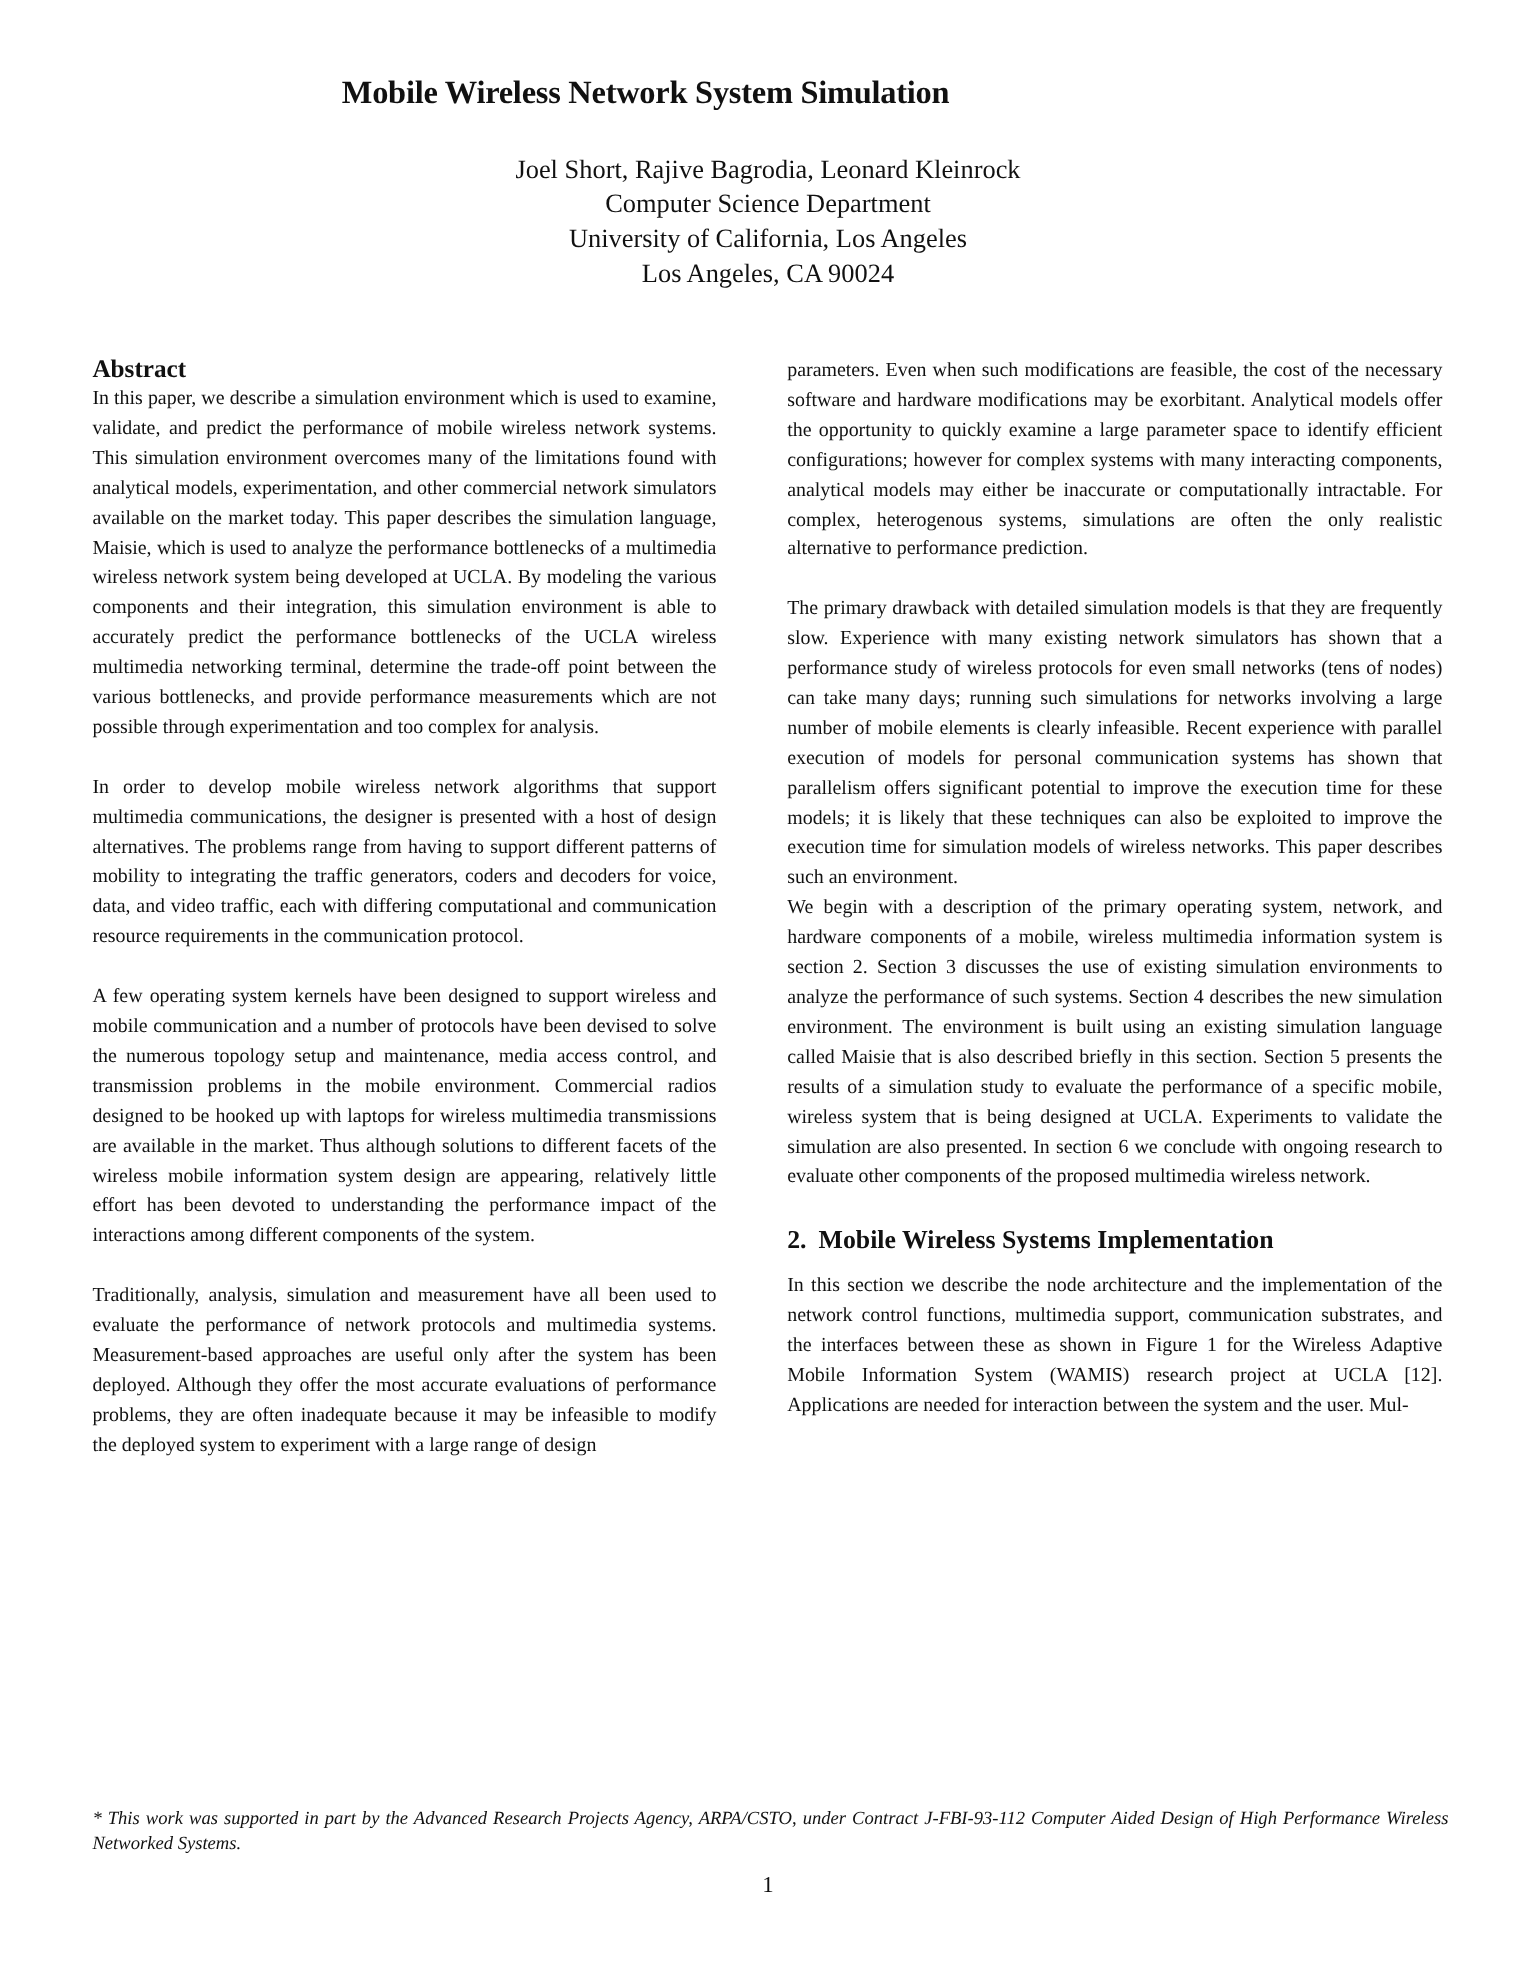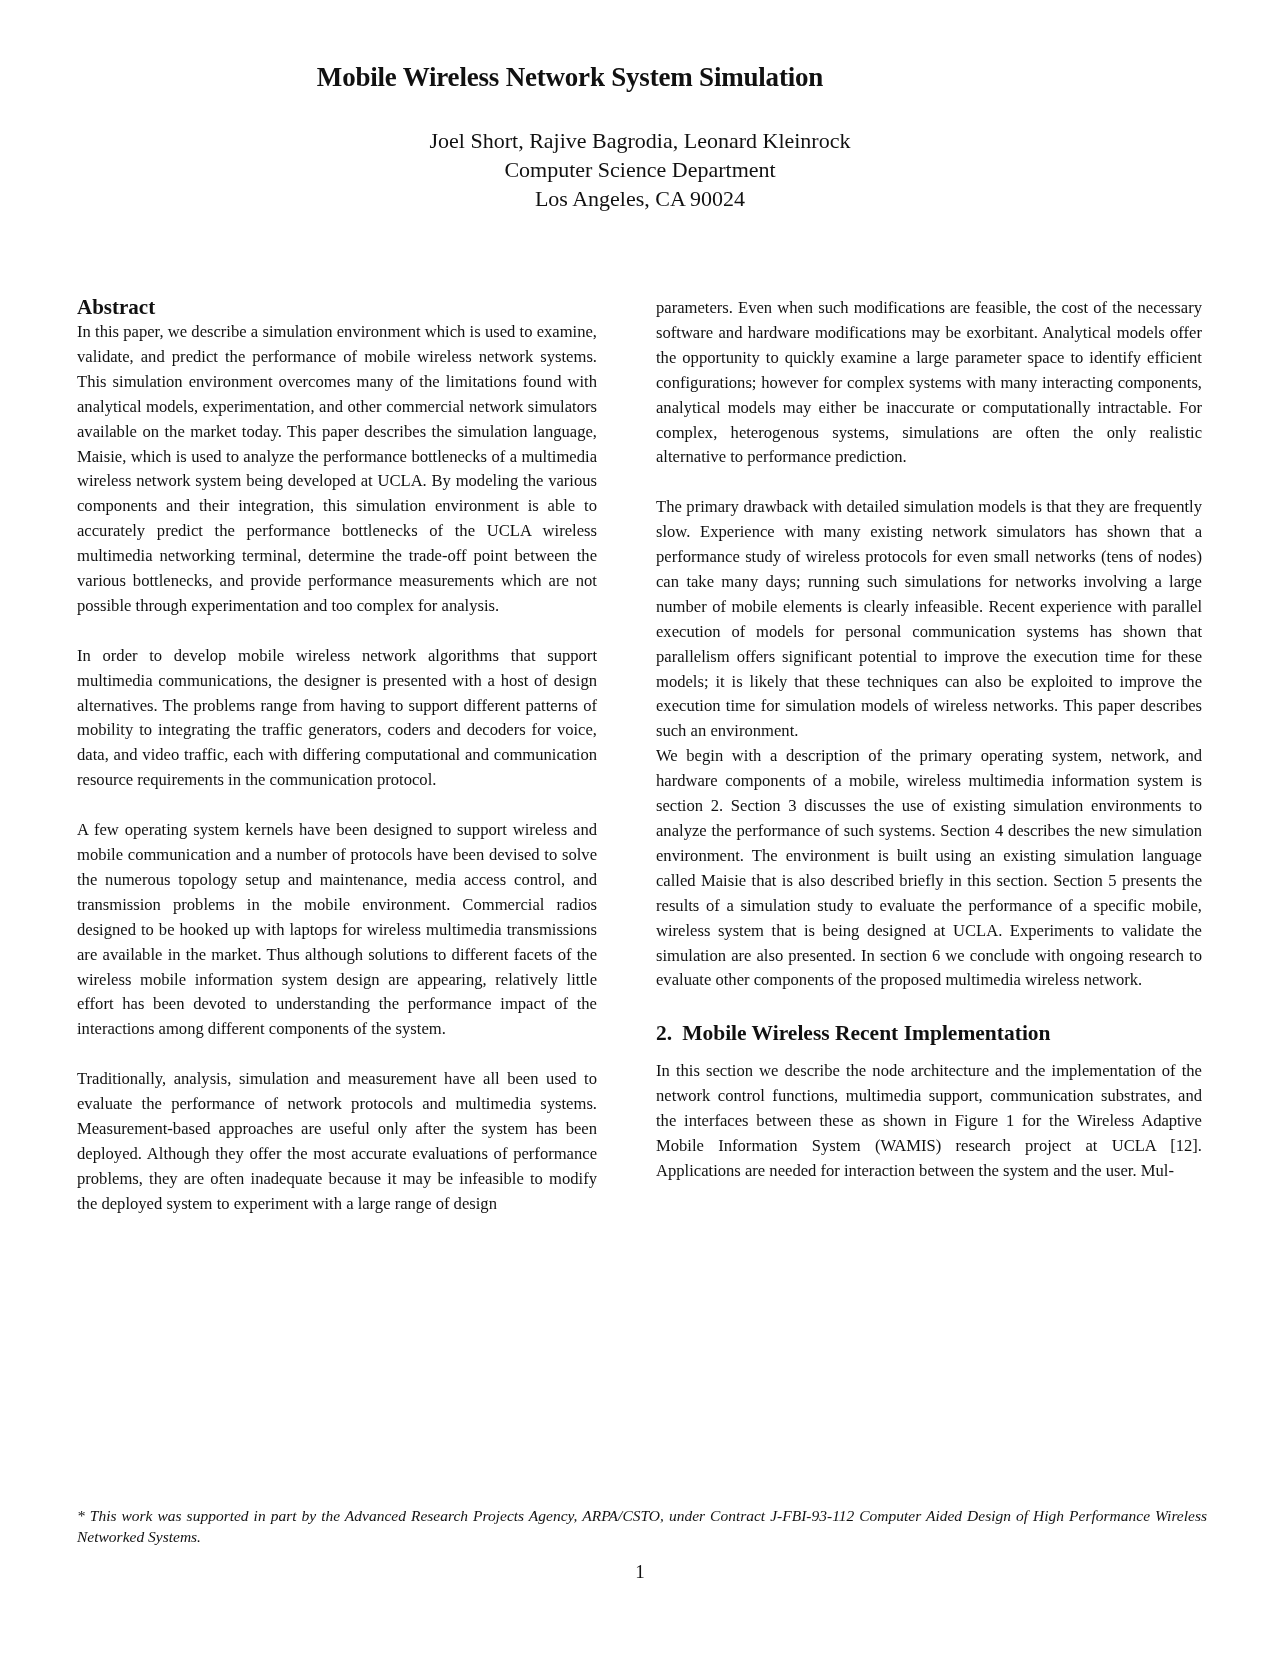--- a/index.html
+++ b/index.html
@@ -10,7 +10,7 @@
   }
   .title {
     position: absolute; left: 0; top: 62px; width: 1076px; text-align: center;
-    font-size: 27px; font-weight: bold; letter-spacing: -0.2px; padding-left: 32px;
+    font-size: 27px; font-weight: bold; letter-spacing: -0.2px;
   }
   .authors {
     position: absolute; left: 0; top: 126px; width: 1280px; text-align: center;

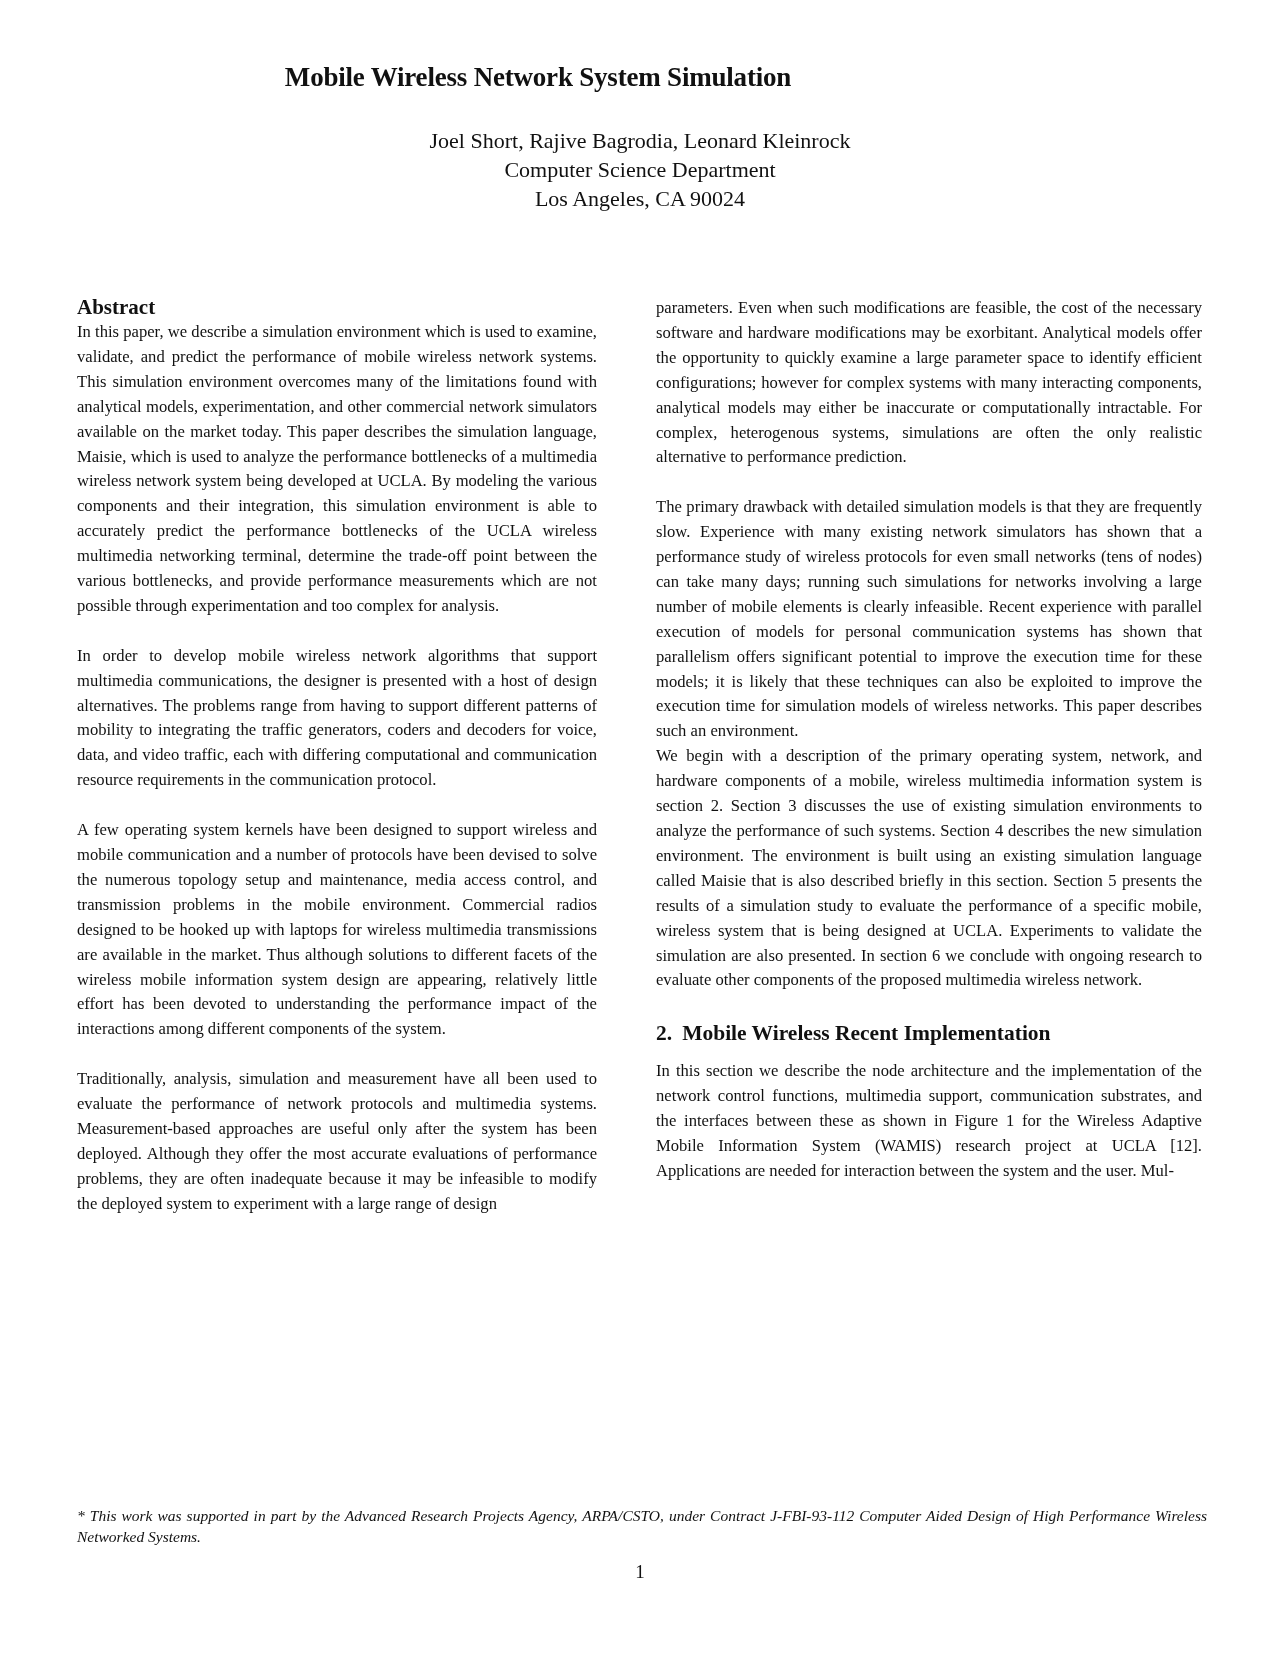--- a/index.html
+++ b/index.html
@@ -53,6 +53,7 @@
 <div class="authors">
   <div>Joel Short, Rajive Bagrodia, Leonard Kleinrock</div>
   <div>Computer Science Department</div>
+  <div>University of California, Los Angeles</div>
   <div>Los Angeles, CA 90024</div>
 </div>
 

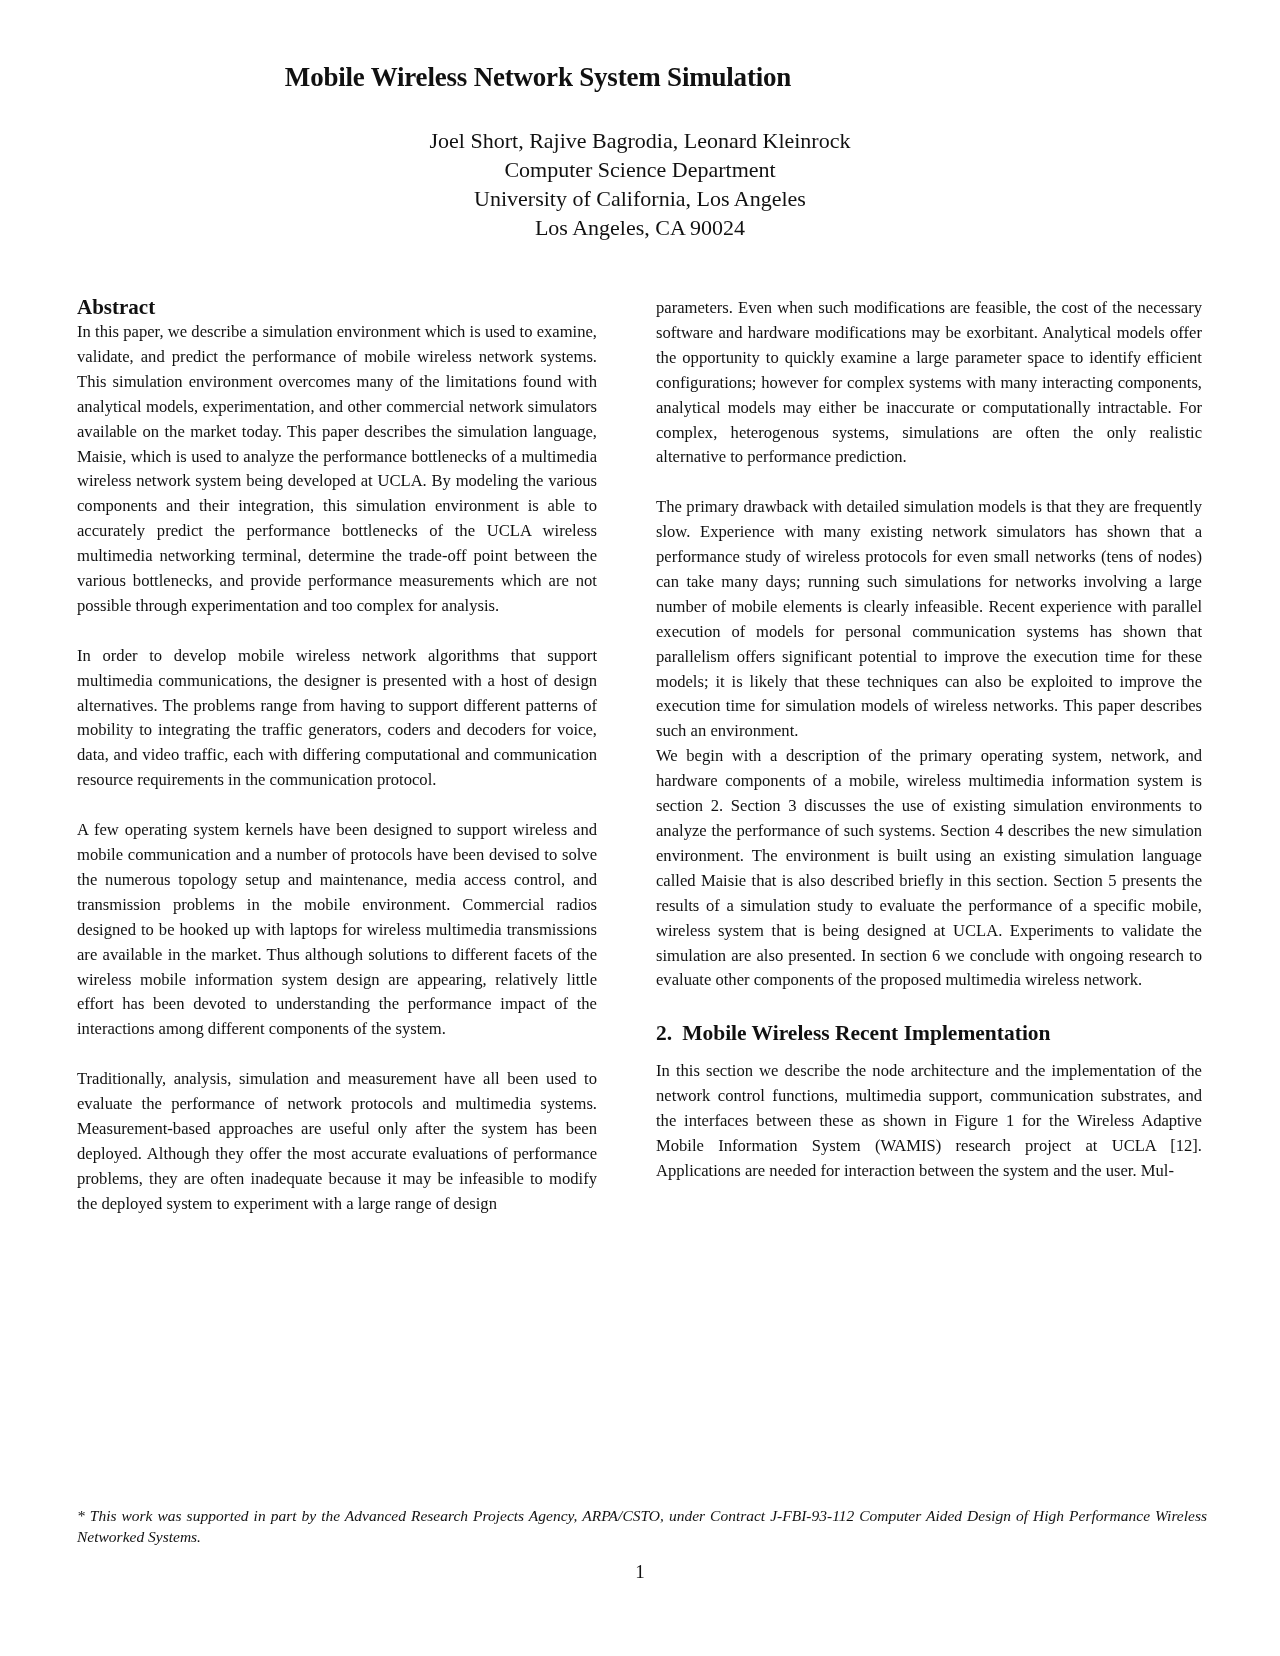--- a/index.html
+++ b/index.html
@@ -72,7 +72,7 @@
   <p class="noGap">We begin with a description of the primary operating system, network, and hardware components of a mobile, wireless multimedia information system is section 2. Section 3 discusses the use of existing simulation environments to analyze the performance of such systems. Section 4 describes the new simulation environment. The environment is built using an existing simulation language called Maisie that is also described briefly in this section. Section 5 presents the results of a simulation study to evaluate the performance of a specific mobile, wireless system that is being designed at UCLA.   Experiments to validate the simulation are also presented. In section 6 we conclude with ongoing research to evaluate other components of the proposed multimedia wireless network.</p>
 
   <div class="sec-head">
-    <span class="num">2.</span><span>Mobile Wireless Recent Implementation</span>
+    <span class="num">2.</span><span>Mobile Wireless Systems Implementation</span>
   </div>
   <p>In this section we describe the node architecture and the implementation of the network control functions, multimedia support, communication substrates, and the interfaces between these as shown in Figure 1 for the Wireless Adaptive Mobile Information System (WAMIS) research project at UCLA [12]. Applications are needed for interaction between the system and the user. Mul-</p>
 </div>

